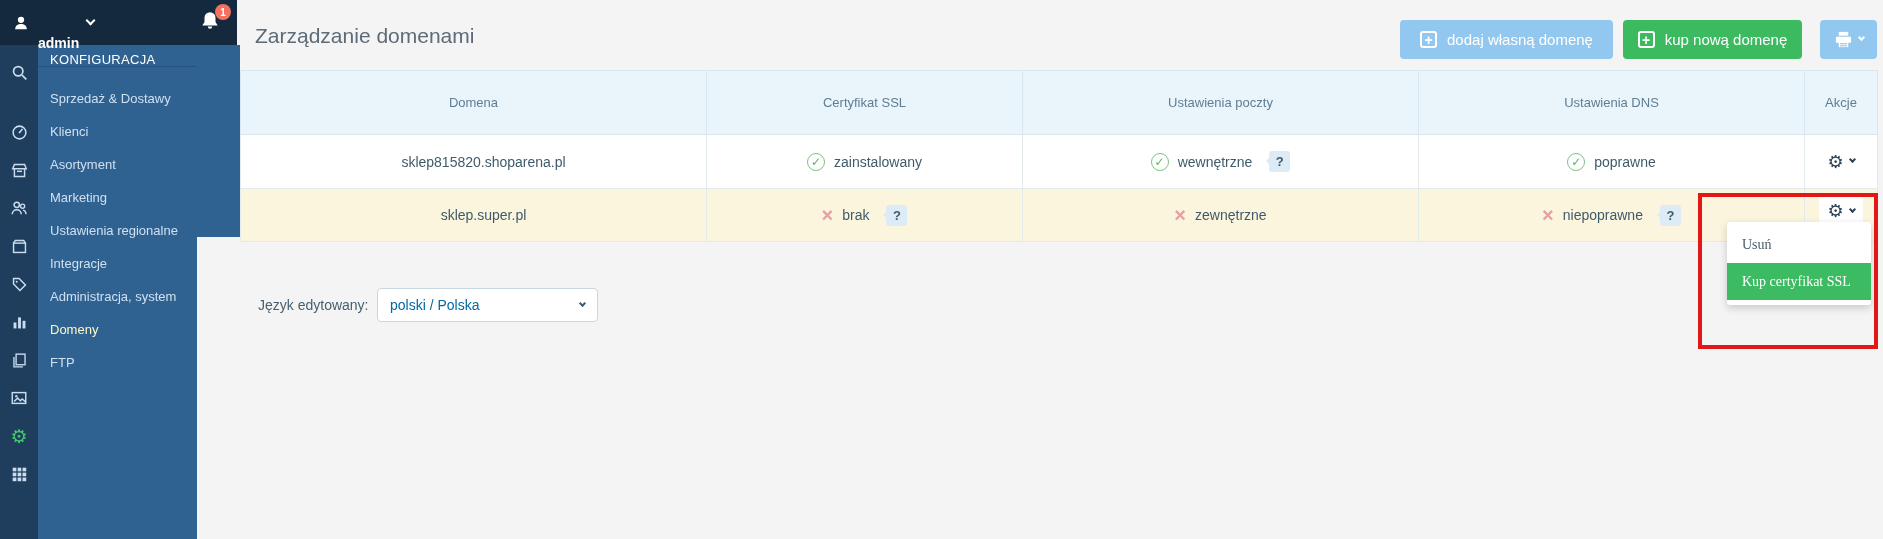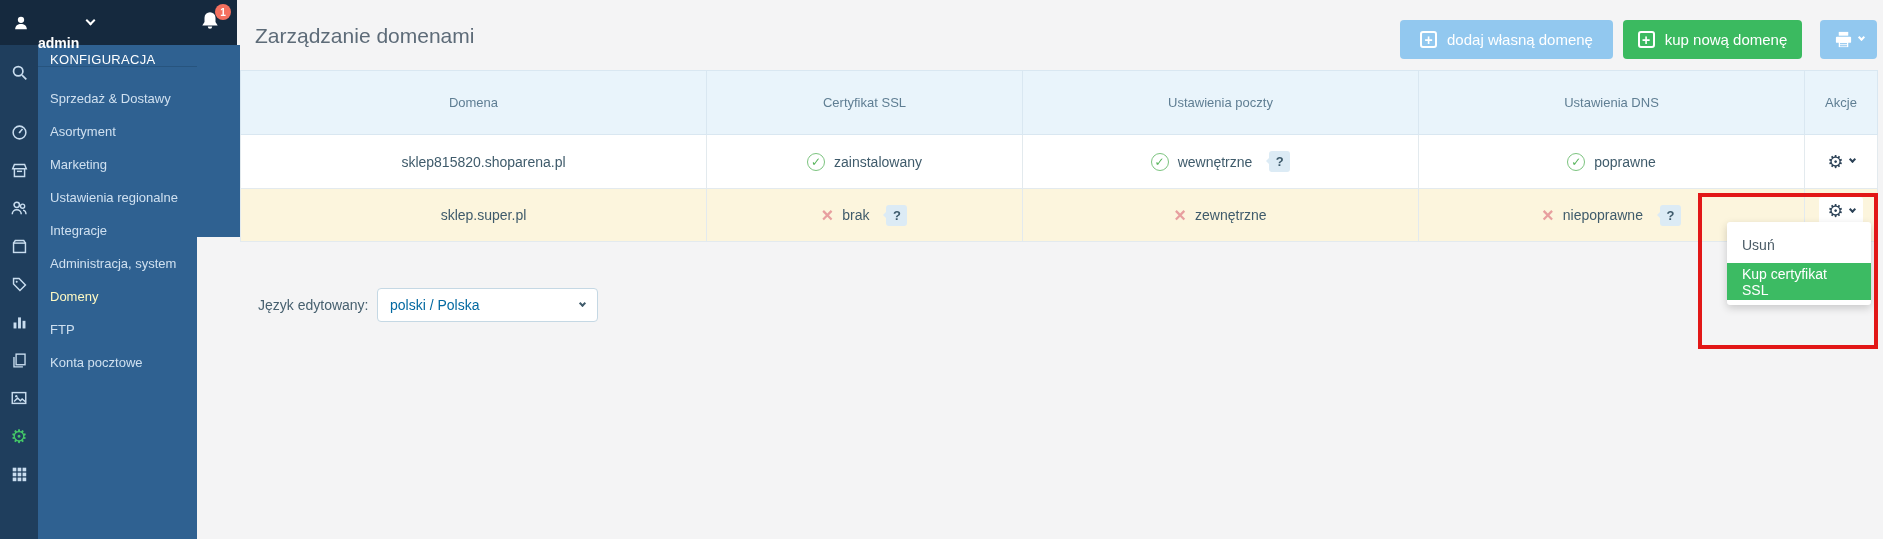--- a/index.html
+++ b/index.html
@@ -174,6 +174,7 @@
   <div class="menu-header">KONFIGURACJA</div>
   <div class="menu-items">
     <div class="menu-item">Sprzedaż &amp; Dostawy</div>
+    <div class="menu-item">Klienci</div>
     <div class="menu-item">Asortyment</div>
     <div class="menu-item">Marketing</div>
     <div class="menu-item">Ustawienia regionalne</div>

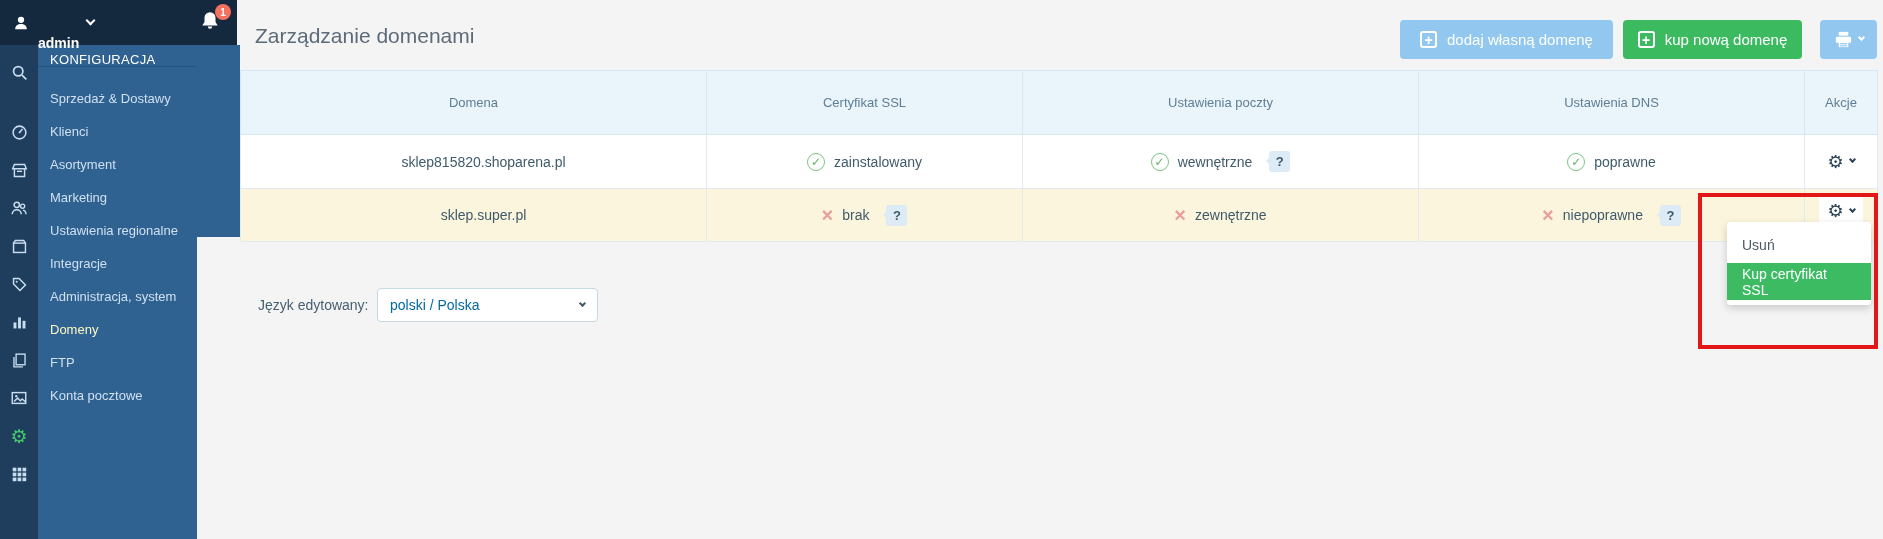--- a/index.html
+++ b/index.html
@@ -54,7 +54,7 @@
   .gear-glyph{font-size:18px;line-height:1;}
   .toggle-open{display:inline-flex;align-items:center;gap:6px;background:#fff;border-radius:3px;padding:5px 8px;position:relative;top:-4px;cursor:pointer;color:#2c4257;}
   
-  .dropdown{position:absolute;left:1727px;top:222px;width:144px;background:#fff;border-radius:3px;box-shadow:0 3px 9px rgba(0,0,0,.18);padding:4px 0 5px 0;z-index:6;}
+  .dropdown{position:absolute;left:1727px;top:222px;width:144px;background:#fff;border-radius:3px;box-shadow:0 3px 9px rgba(0,0,0,.18);padding:4px 0 5px 0;z-index:6;font-family:Liberation Serif, serif;}
   .dd-item{height:37px;display:flex;align-items:center;padding:0 15px;font-size:14px;color:#4a5b66;cursor:pointer;}
   .dd-item.buy{background:#3cbb63;color:#fff;}
   

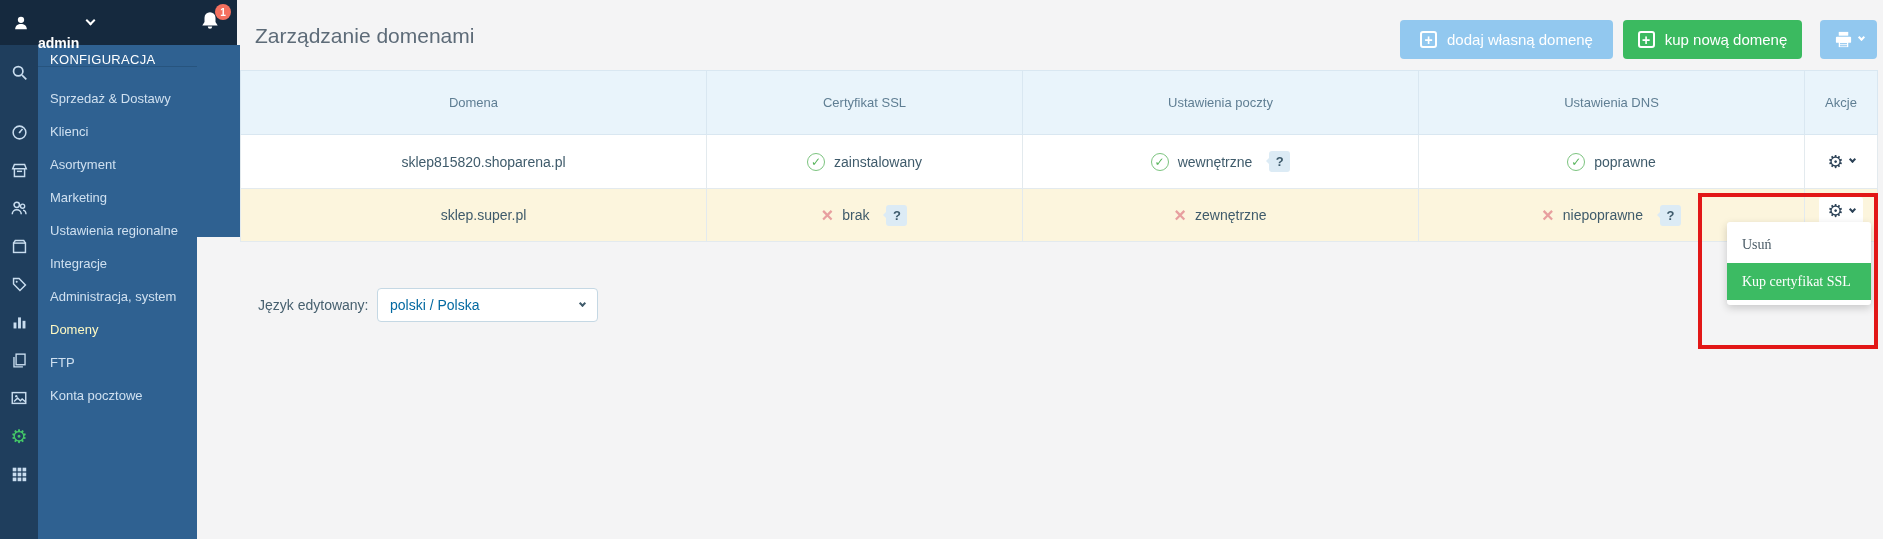--- a/index.html
+++ b/index.html
@@ -182,7 +182,6 @@
     <div class="menu-item">Administracja, system</div>
     <div class="menu-item active">Domeny</div>
     <div class="menu-item">FTP</div>
-    <div class="menu-item">Konta pocztowe</div>
   </div>
 </div>
 <div class="menu-ext"></div>

